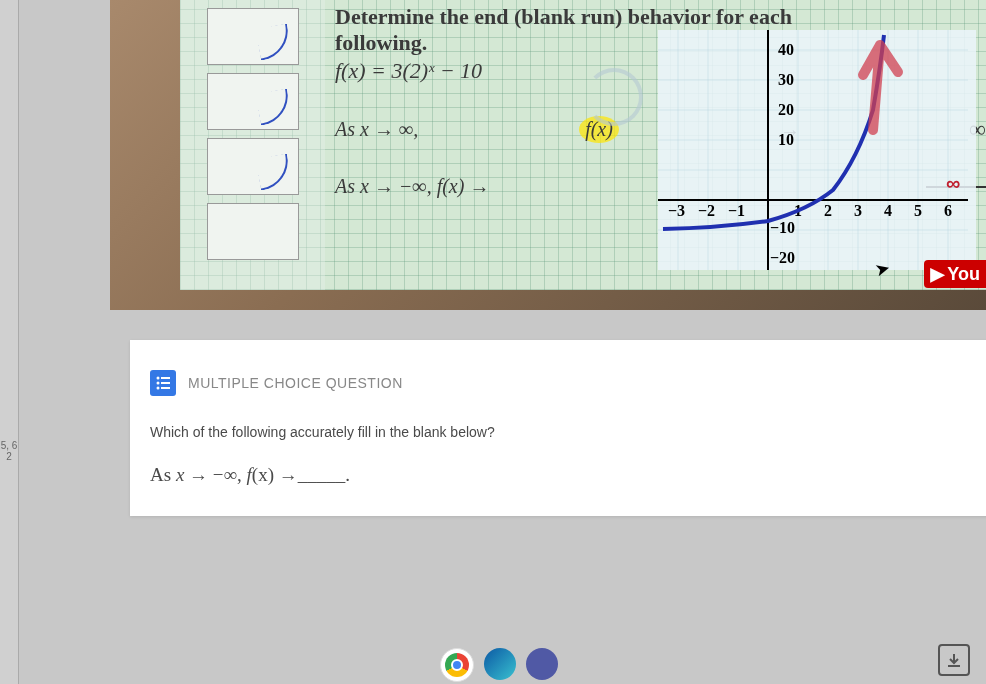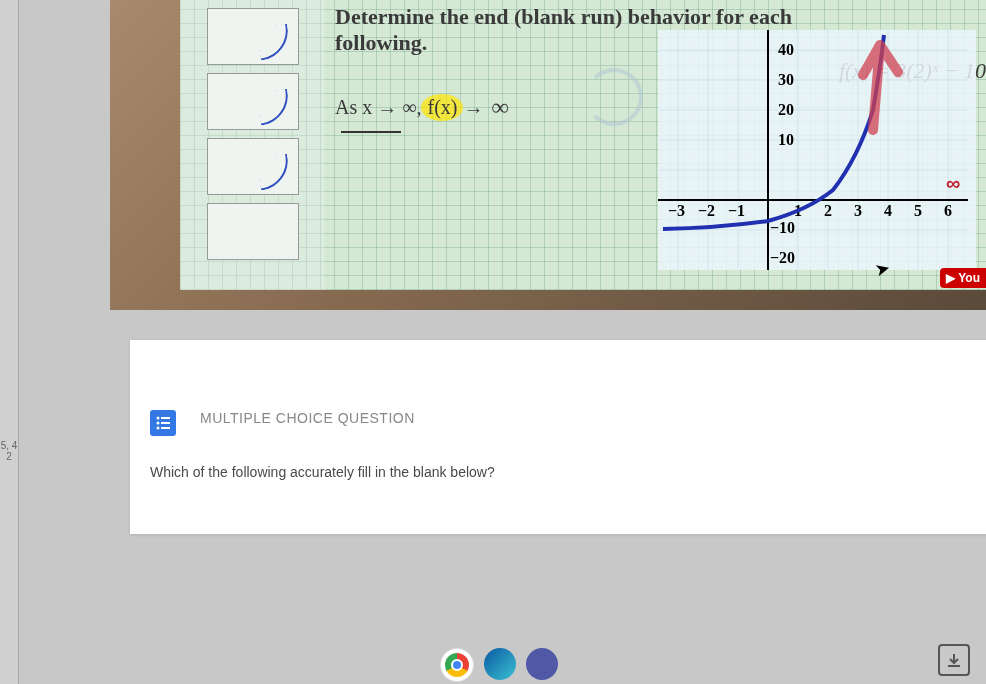--- a/index.html
+++ b/index.html
@@ -77,7 +77,6 @@
   font-size: 22px;
   color: #3a3a3a;
   margin-top: 2px;
-  text-align: right;
 }
 .limit-line {
   font-family: 'Times New Roman', serif;

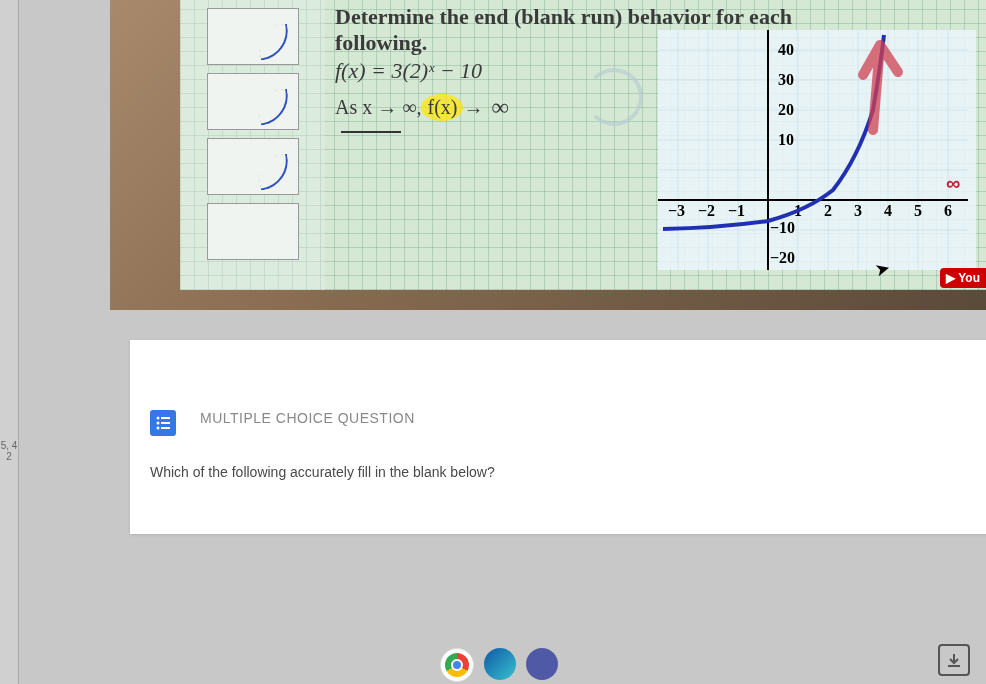--- a/index.html
+++ b/index.html
@@ -80,11 +80,13 @@
 }
 .limit-line {
   font-family: 'Times New Roman', serif;
+  font-style: italic;
   font-size: 20px;
   color: #3a3a3a;
-  margin-top: 10px;
+  margin-top: 32px;
   display: flex;
   align-items: center;
+  justify-content: space-between;
 }
 .highlight {
   background: rgba(255,230,0,0.7);

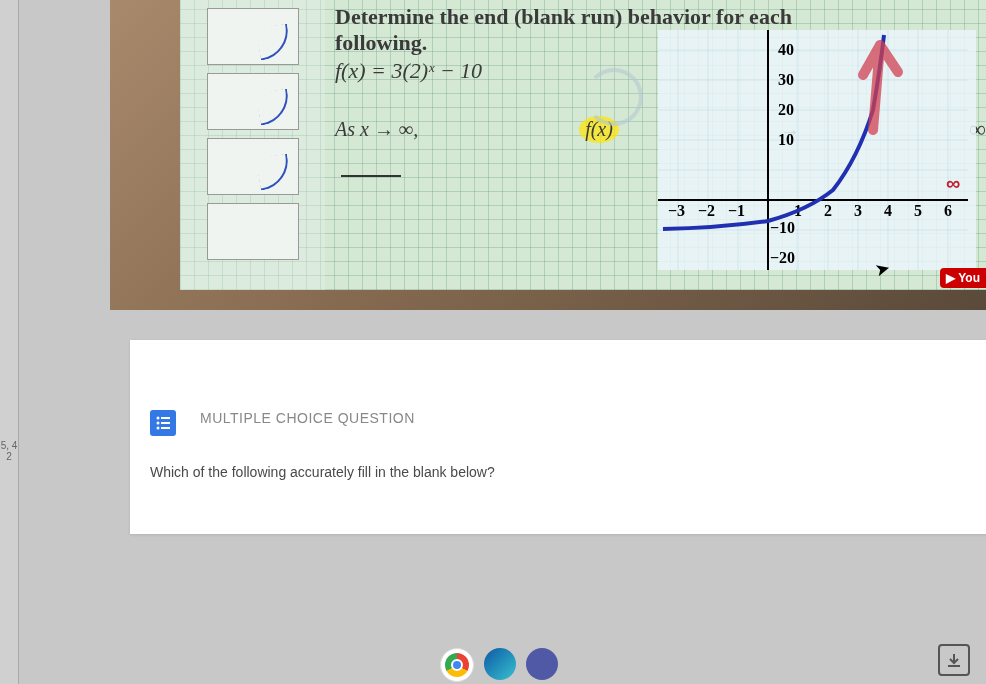--- a/index.html
+++ b/index.html
@@ -283,6 +283,7 @@
       </div>
 
       <div class="limit-line">
+        <span>As x → −∞, f(x) →</span>
         <span class="blank-line"></span>
       </div>
 

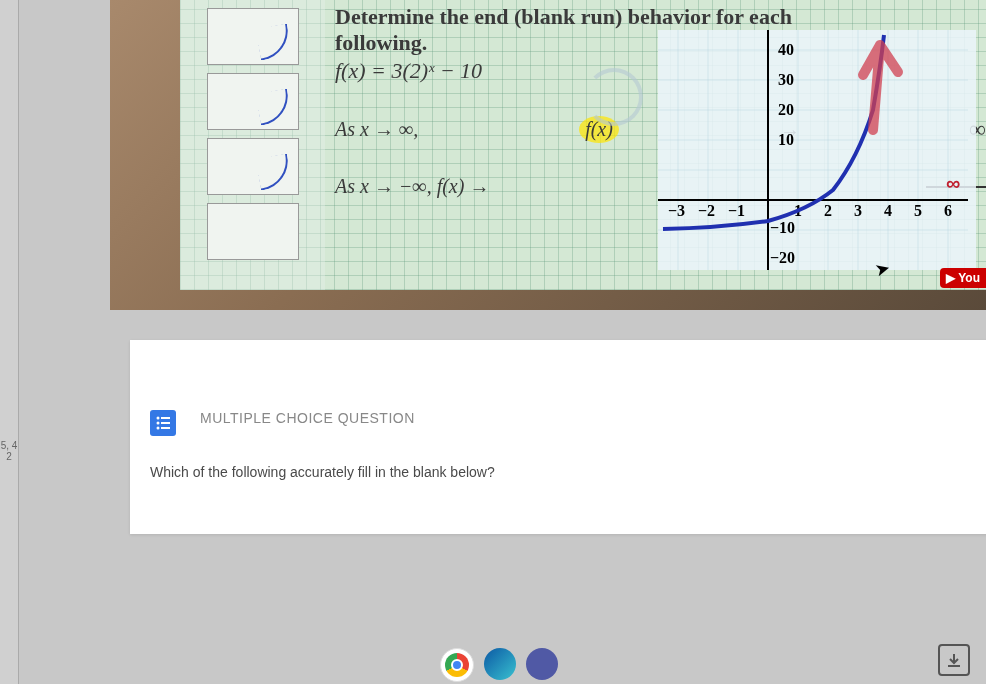--- a/index.html
+++ b/index.html
@@ -128,7 +128,7 @@
   bottom: 2px;
   background: #cc0000;
   color: #fff;
-  font-size: 12px;
+  font-size: 18px;
   font-weight: bold;
   padding: 3px 6px;
   border-radius: 4px 0 0 4px;

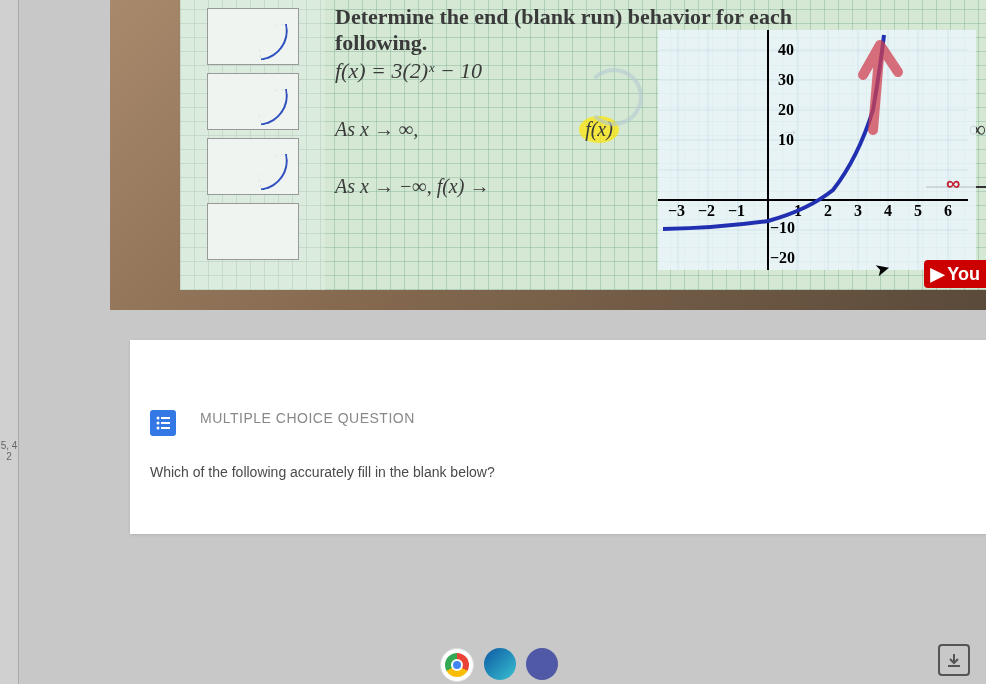--- a/index.html
+++ b/index.html
@@ -157,10 +157,9 @@
 }
 .mc-header {
   display: flex;
-  align-items: flex-start;
-  gap: 24px;
+  align-items: center;
+  gap: 12px;
   margin-bottom: 28px;
-  margin-top: 40px;
 }
 .mc-icon {
   width: 26px;

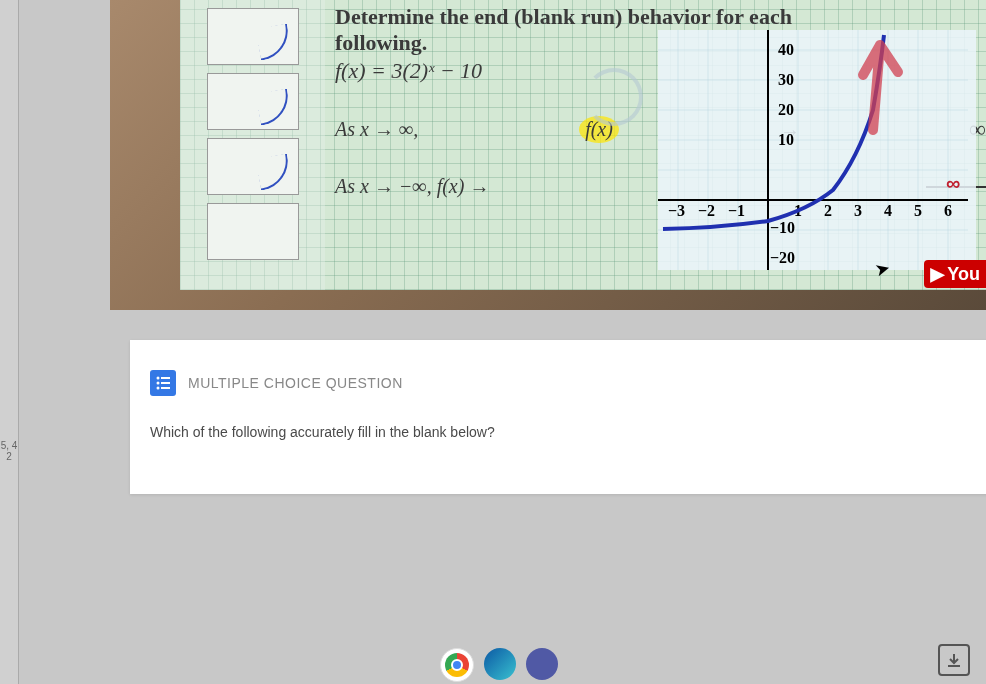--- a/index.html
+++ b/index.html
@@ -245,7 +245,7 @@
 
 <div class="left-rail">
   <span>5,
-4
+6
 2</span>
 </div>
 

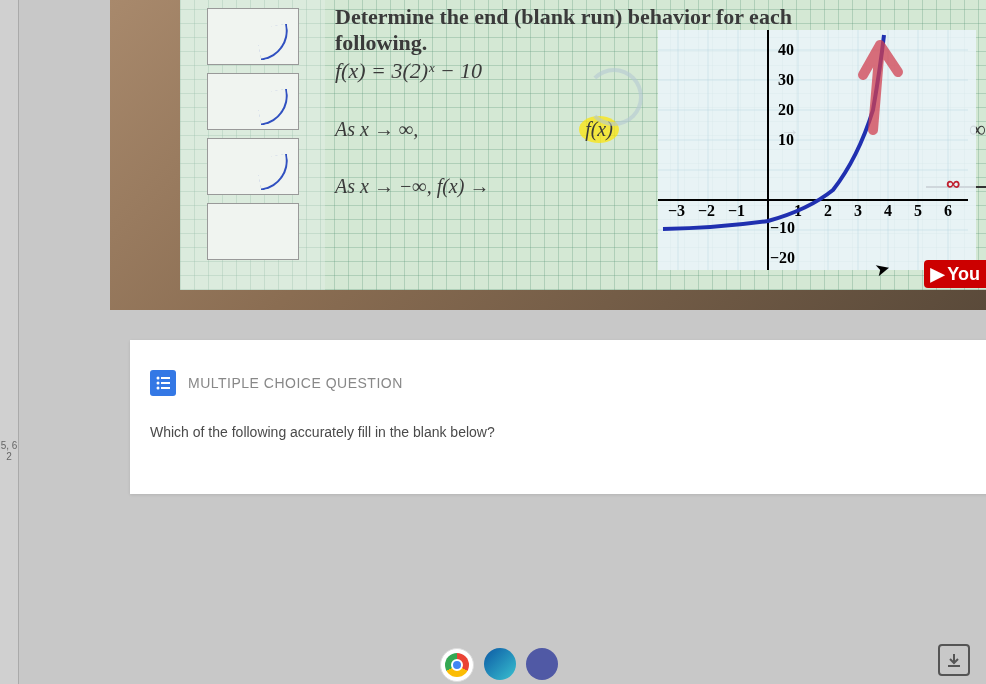--- a/index.html
+++ b/index.html
@@ -355,6 +355,9 @@
 
   <div class="q-text">Which of the following accurately fill in the blank below?</div>
 
+  <div class="q-math">
+    <span>As </span><span class="it">x</span><span> → −∞, </span><span class="it">f</span><span>(x)</span><span> →</span><span>_____</span><span>.</span>
+  </div>
 </div>
 
 <div class="taskbar-icons">

